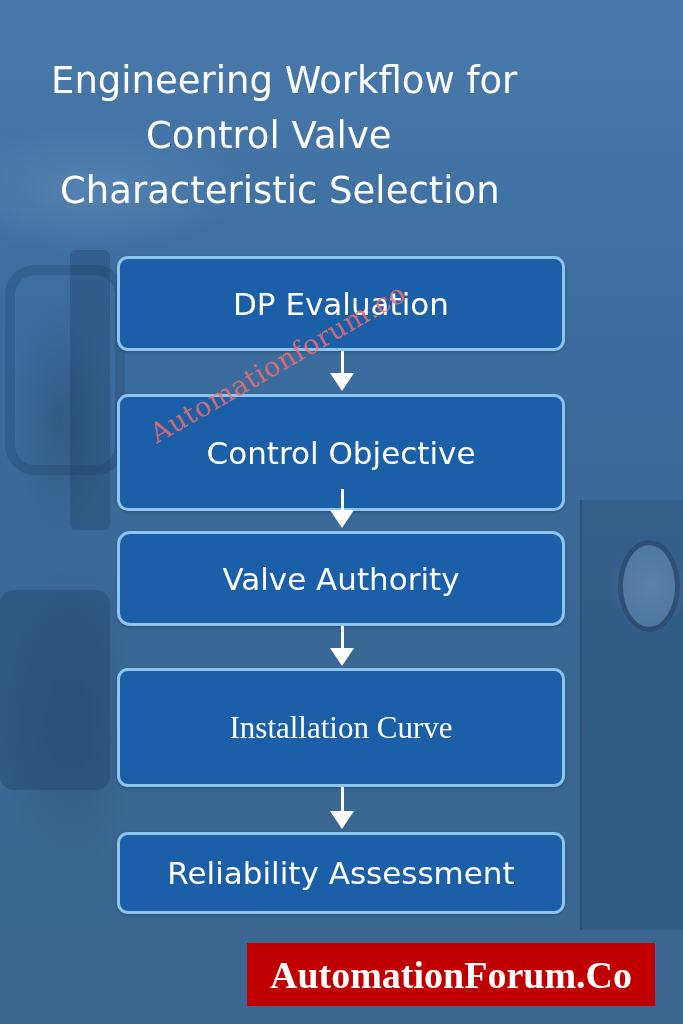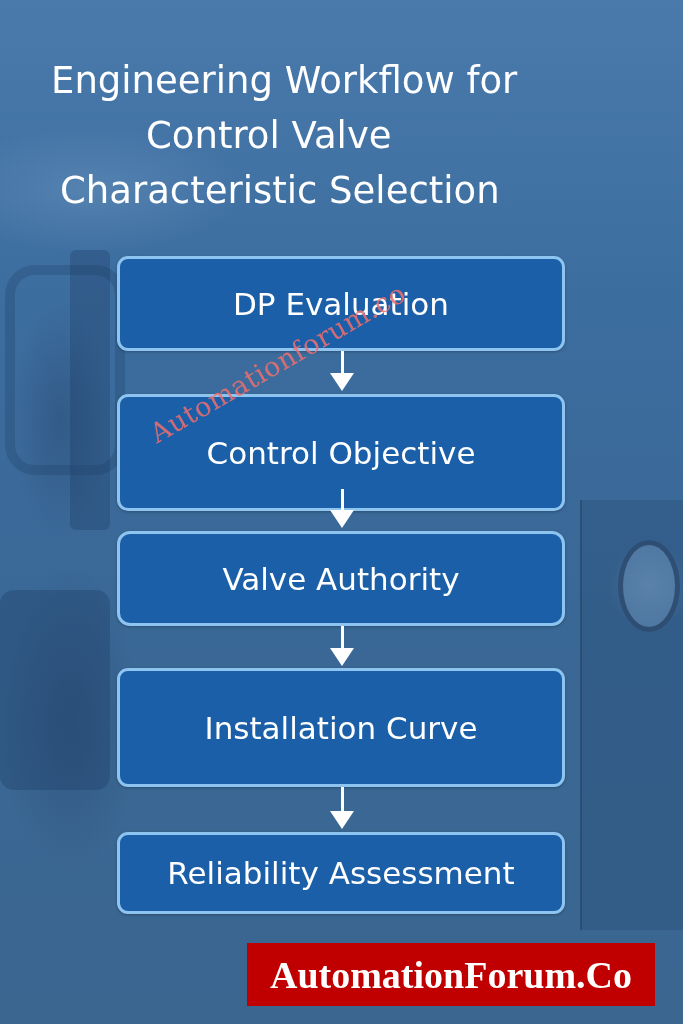--- a/index.html
+++ b/index.html
@@ -110,7 +110,7 @@
     <div class="head"></div>
 </div>
 
-<div class="step" style="top:668px;height:119px;flex-direction:column;">
+<div class="step" style="top:668px;height:119px;flex-direction:column;font-family:Liberation Serif, serif;">
   <span>Installation Curve</span>
 </div>
 <div class="arrow" style="top:787px;">

